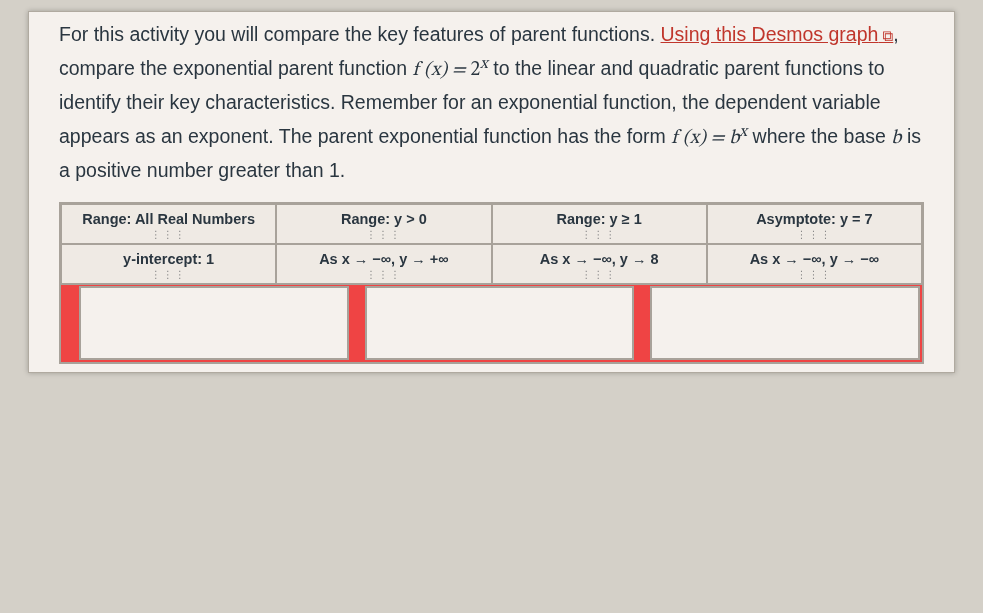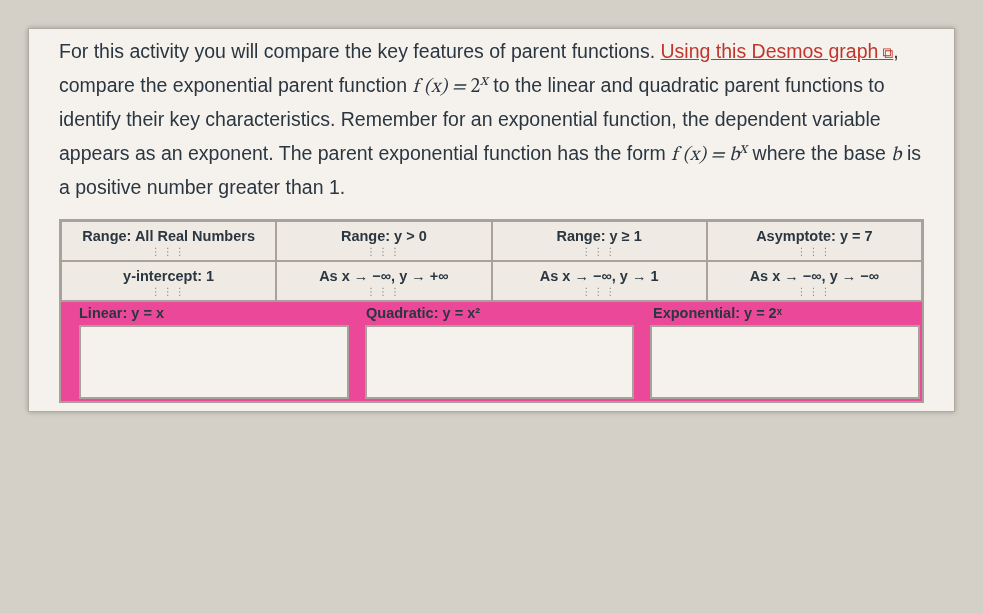--- a/index.html
+++ b/index.html
@@ -13,7 +13,7 @@
 }
 .page {
   background: #f5f1ed;
-  margin: 28px 28px;
+  margin: 11px 28px;
   padding: 6px 30px 8px 30px;
   box-shadow: 0 0 5px rgba(0,0,0,0.25);
   border: 1px solid #b0aaa0;

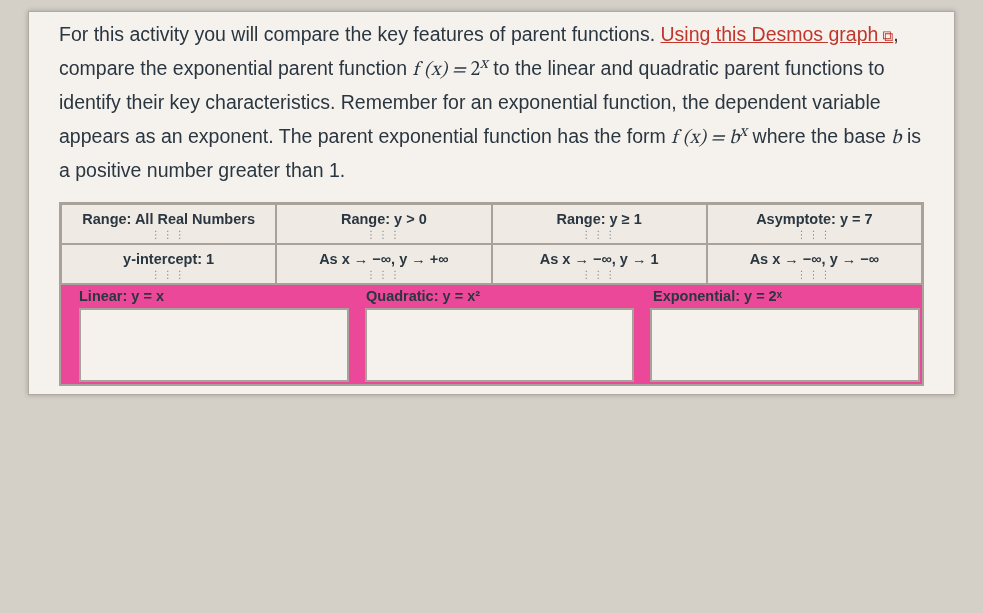--- a/index.html
+++ b/index.html
@@ -41,7 +41,7 @@
 }
 .table-wrap {
   border: 2px solid #a8a29a;
-  background: #ec4899;
+  background: #ef4444;
   padding: 0;
 }
 .tile-row {

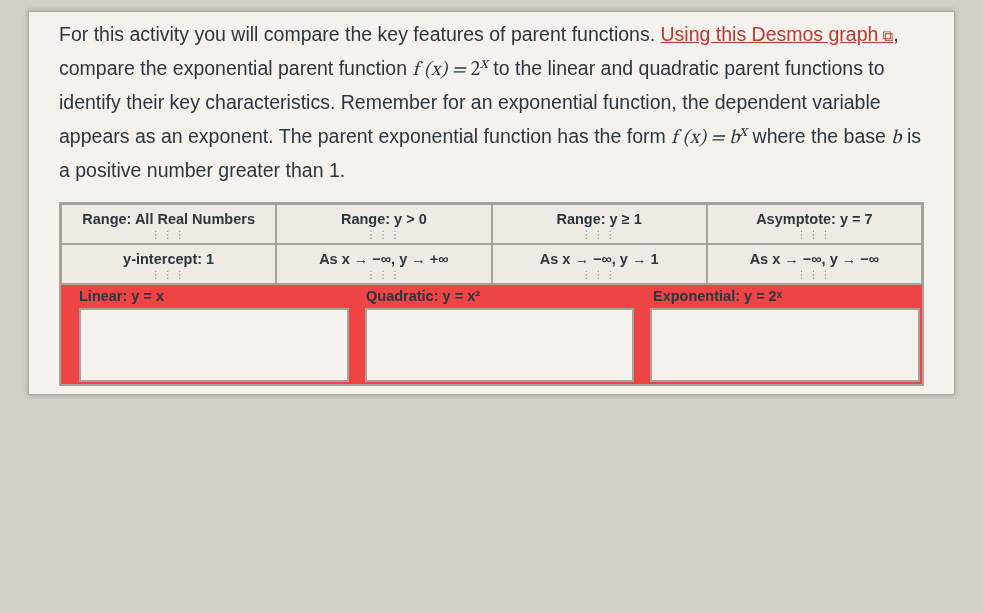--- a/index.html
+++ b/index.html
@@ -129,7 +129,7 @@
         <span class="grip">⋮⋮⋮</span>
       </div>
       <div class="tile">
-        <span>As x → −∞, y → 1</span>
+        <span>As x → −∞, y → 8</span>
         <span class="grip">⋮⋮⋮</span>
       </div>
       <div class="tile">

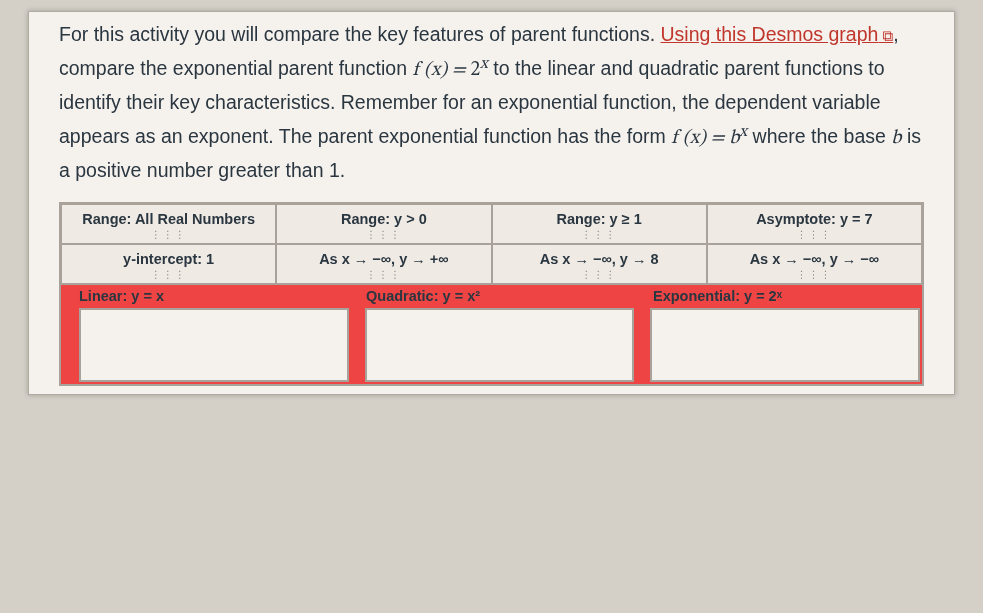--- a/index.html
+++ b/index.html
@@ -138,11 +138,6 @@
       </div>
     </div>
 
-    <div class="tile-row">
-      <div class="tile-label">Linear: y = x</div>
-      <div class="tile-label">Quadratic: y = x²</div>
-      <div class="tile-label">Exponential: y = 2ˣ</div>
-    </div>
 
     <div class="drop-row">
       <div class="drop"></div>

